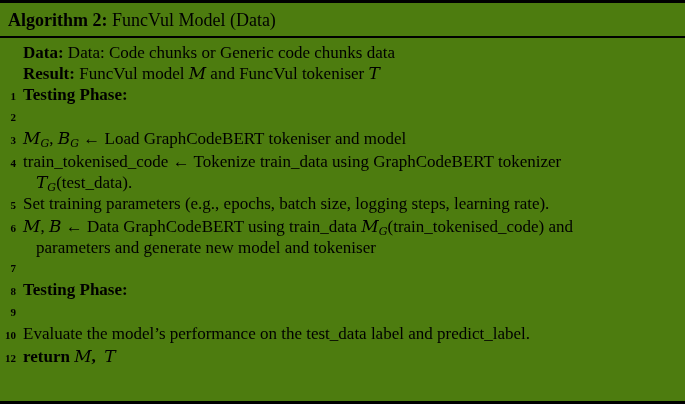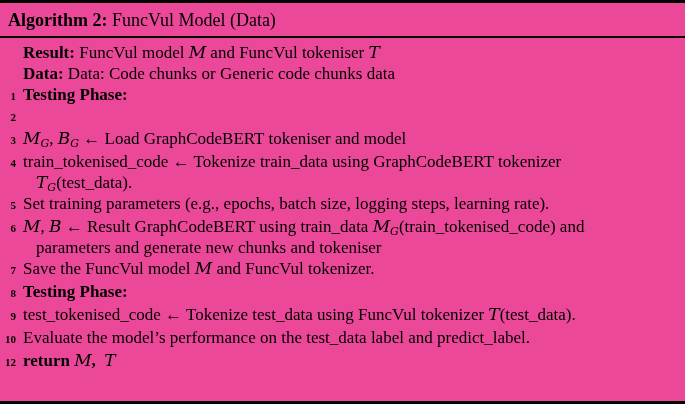--- a/index.html
+++ b/index.html
@@ -17,7 +17,7 @@
     flex-direction: column;
     border-top: 3px solid #000;
     border-bottom: 3px solid #000;
-    background: #ec4899;
+    background: #4d7c0f;
     overflow: hidden;
   }
   .caption {

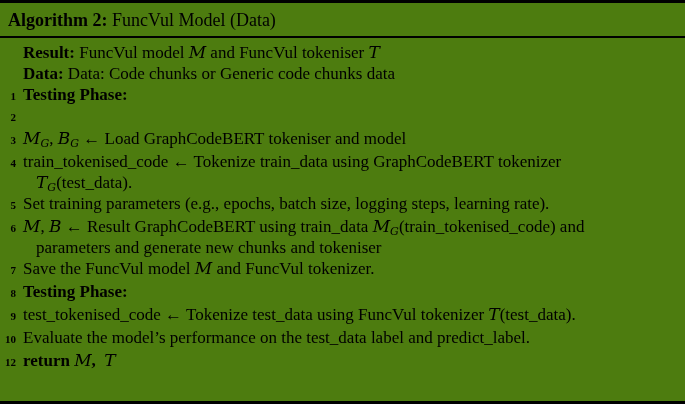--- a/index.html
+++ b/index.html
@@ -74,11 +74,11 @@
   <div class="algo-body">
       <div class="line">
         <span class="line-num"></span>
-        <span class="line-text"><span class="seg-bold">Result: </span><span class="seg-normal">FuncVul model </span><span class="seg-math">M</span><span class="seg-normal"> and FuncVul tokeniser </span><span class="seg-math">T</span></span>
+        <span class="line-text"><span class="seg-bold">Data: </span><span class="seg-normal"> Data: Code chunks or Generic code chunks data</span></span>
       </div>
       <div class="line">
         <span class="line-num"></span>
-        <span class="line-text"><span class="seg-bold">Data: </span><span class="seg-normal"> Data: Code chunks or Generic code chunks data</span></span>
+        <span class="line-text"><span class="seg-bold">Result: </span><span class="seg-normal">FuncVul model </span><span class="seg-math">M</span><span class="seg-normal"> and FuncVul tokeniser </span><span class="seg-math">T</span></span>
       </div>
       <div class="line">
         <span class="line-num">1</span>

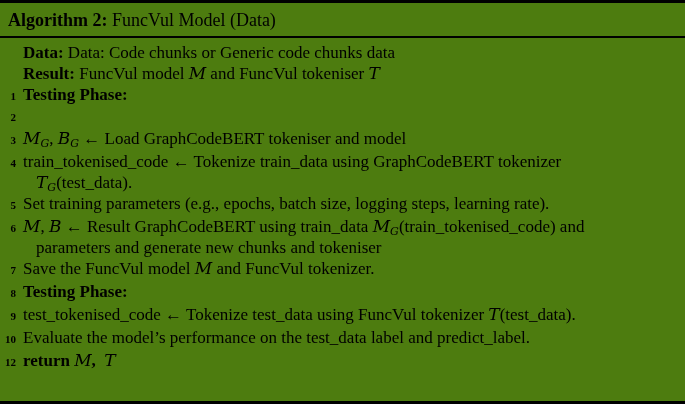--- a/index.html
+++ b/index.html
@@ -101,7 +101,7 @@
       </div>
       <div class="line">
         <span class="line-num">6</span>
-        <span class="line-text"><span class="seg-math">M</span><span class="seg-normal">, </span><span class="seg-math">B</span><span class="seg-normal"> ← Result GraphCodeBERT using train_data </span><span class="seg-math">M<sub>G</sub></span><span class="seg-normal">(train_tokenised_code) and</span><br><span class="seg-normal">parameters and generate new chunks and tokeniser</span></span>
+        <span class="line-text"><span class="seg-math">M</span><span class="seg-normal">, </span><span class="seg-math">B</span><span class="seg-normal"> ← Data GraphCodeBERT using train_data </span><span class="seg-math">M<sub>G</sub></span><span class="seg-normal">(train_tokenised_code) and</span><br><span class="seg-normal">parameters and generate new chunks and tokeniser</span></span>
       </div>
       <div class="line">
         <span class="line-num">7</span>

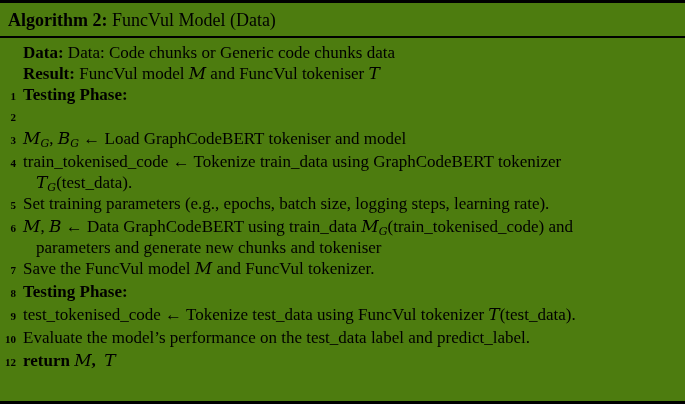--- a/index.html
+++ b/index.html
@@ -101,7 +101,7 @@
       </div>
       <div class="line">
         <span class="line-num">6</span>
-        <span class="line-text"><span class="seg-math">M</span><span class="seg-normal">, </span><span class="seg-math">B</span><span class="seg-normal"> ← Data GraphCodeBERT using train_data </span><span class="seg-math">M<sub>G</sub></span><span class="seg-normal">(train_tokenised_code) and</span><br><span class="seg-normal">parameters and generate new chunks and tokeniser</span></span>
+        <span class="line-text"><span class="seg-math">M</span><span class="seg-normal">, </span><span class="seg-math">B</span><span class="seg-normal"> ← Data GraphCodeBERT using train_data </span><span class="seg-math">M<sub>G</sub></span><span class="seg-normal">(train_tokenised_code) and</span><br><span class="seg-normal">parameters and generate new model and tokeniser</span></span>
       </div>
       <div class="line">
         <span class="line-num">7</span>

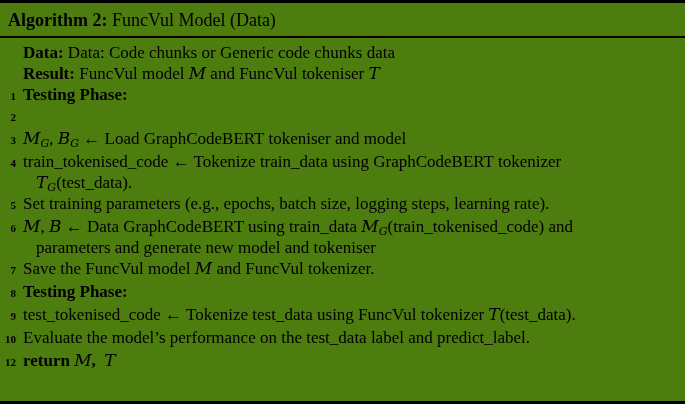--- a/index.html
+++ b/index.html
@@ -105,7 +105,6 @@
       </div>
       <div class="line">
         <span class="line-num">7</span>
-        <span class="line-text"><span class="seg-normal">Save the FuncVul model </span><span class="seg-math">M</span><span class="seg-normal"> and FuncVul tokenizer.</span></span>
       </div>
       <div class="line">
         <span class="line-num">8</span>

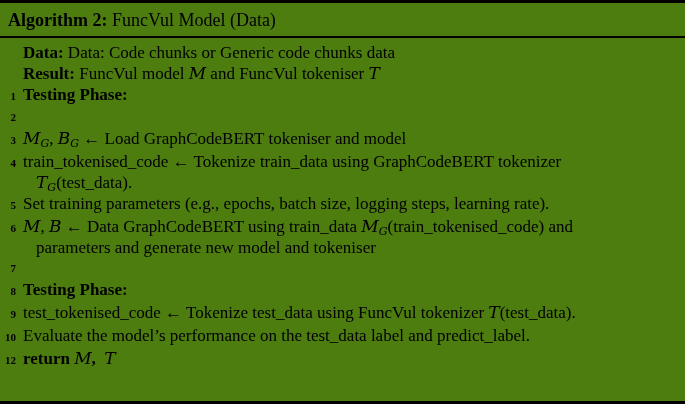--- a/index.html
+++ b/index.html
@@ -112,7 +112,6 @@
       </div>
       <div class="line">
         <span class="line-num">9</span>
-        <span class="line-text"><span class="seg-normal">test_tokenised_code ← Tokenize test_data using FuncVul tokenizer </span><span class="seg-math">T</span><span class="seg-normal">(test_data).</span></span>
       </div>
       <div class="line">
         <span class="line-num">10</span>

